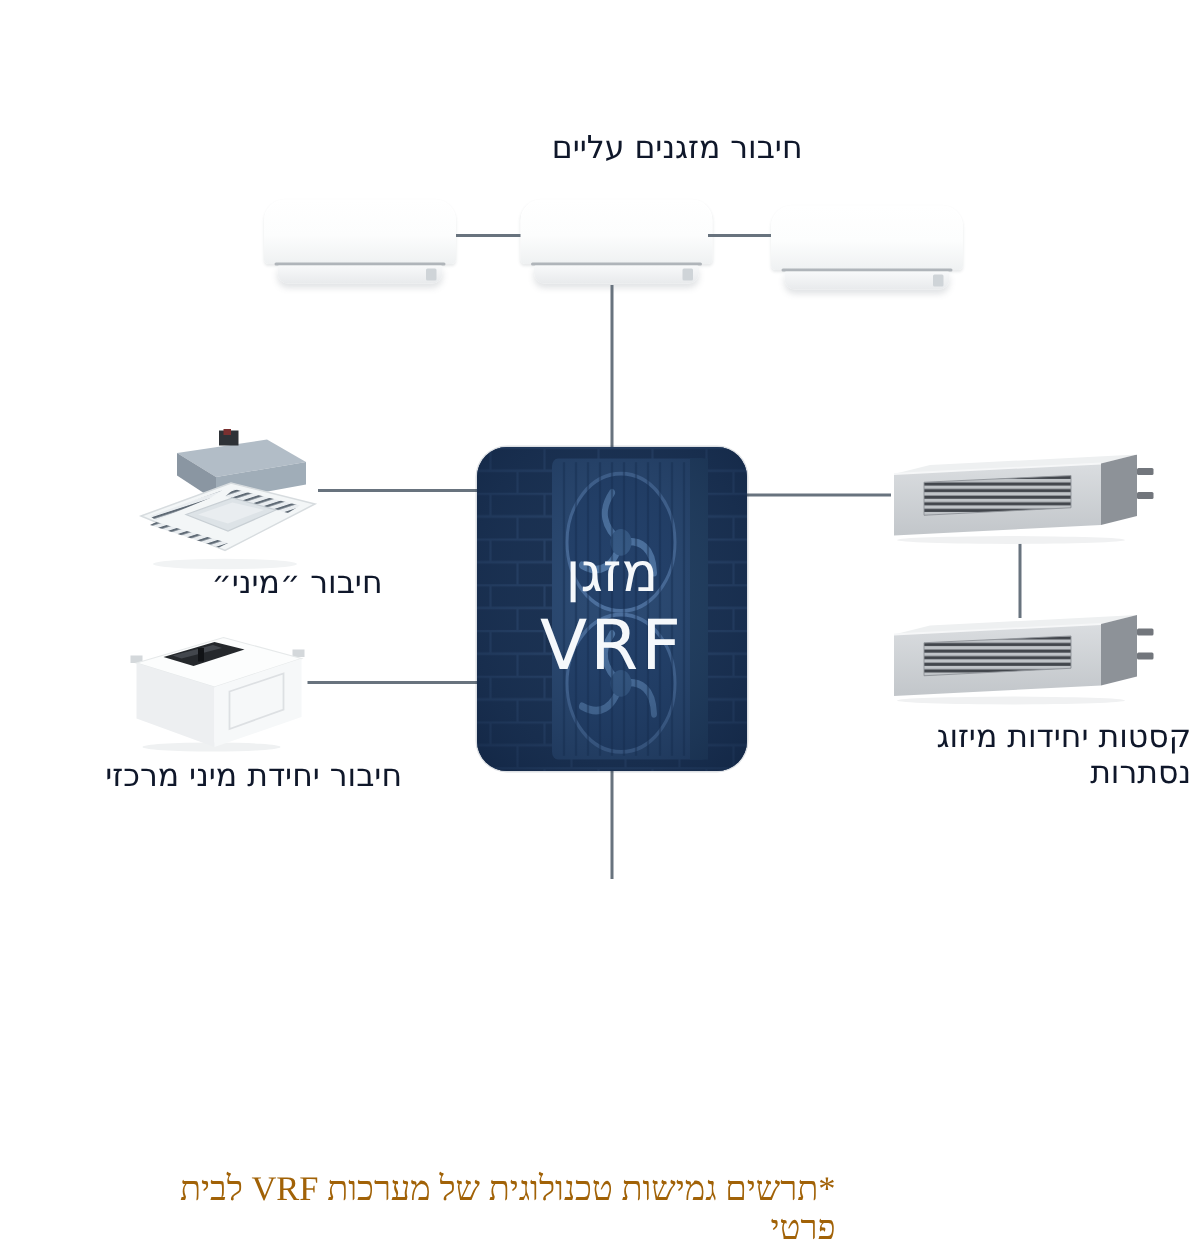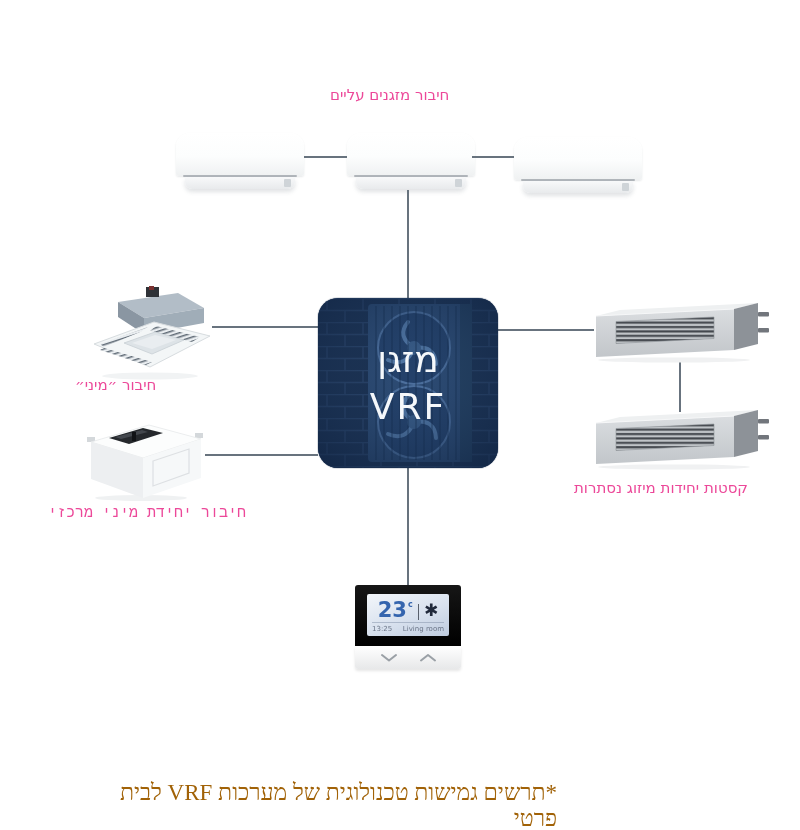--- a/index.html
+++ b/index.html
@@ -12,7 +12,7 @@
   .v-line { width:2px; }
 
   
-  .diag-label { position:absolute; color:#ec4899; font-size:15px; text-align:left; direction:rtl; }
+  .diag-label { position:absolute; color:#0f172a; font-size:21px; text-align:right; direction:rtl; }
   .footnote { position:absolute; color:#a16207; font-size:23px; direction:rtl; text-align:right;font-family:Liberation Serif, serif; }
 
   

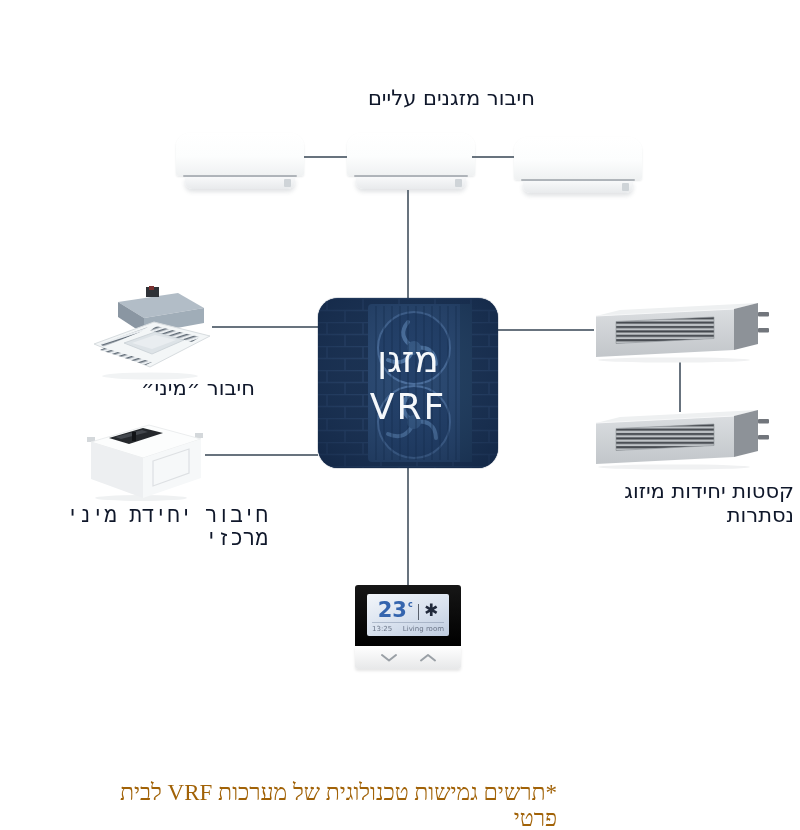--- a/index.html
+++ b/index.html
@@ -32,7 +32,7 @@
   .dev-svg { position:absolute; }
 
   
-  .vrf-box { position:absolute; left:318px; top:298px; width:180px; height:170px;
+  .vrf-box { position:absolute; left:318px; top:298px; width:180px; height:216px;
     border-radius:20px; overflow:hidden; box-shadow:0 0 0 1px rgba(20,40,70,.15); }
   .vrf-bg { position:absolute; inset:0; width:100%; height:100%; }
   .vrf-text { position:absolute; inset:0; display:flex; flex-direction:column; align-items:center; justify-content:center; gap:4px; padding-top:6px; }

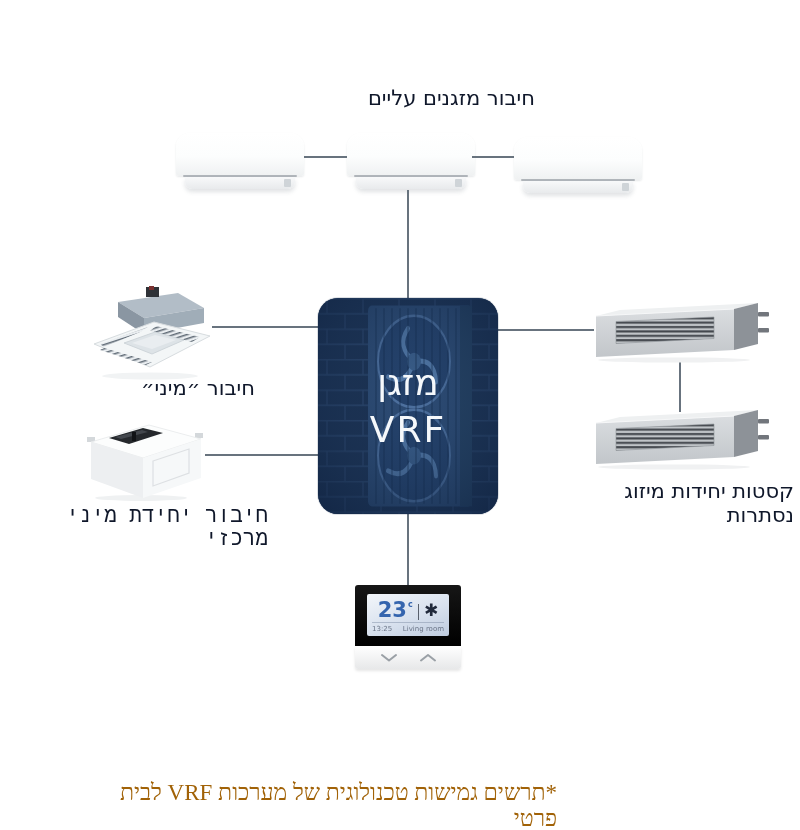--- a/index.html
+++ b/index.html
@@ -37,7 +37,7 @@
   .vrf-bg { position:absolute; inset:0; width:100%; height:100%; }
   .vrf-text { position:absolute; inset:0; display:flex; flex-direction:column; align-items:center; justify-content:center; gap:4px; padding-top:6px; }
   .vrf-he { color:#f5f8fb; font-size:36px; line-height:38px; direction:rtl; }
-  .vrf-en { color:#f5f8fb; font-size:36px; line-height:48px; letter-spacing:2px; }
+  .vrf-en { color:#f5f8fb; font-size:46px; line-height:48px; letter-spacing:2px; }
 
   
   .thermostat { position:absolute; left:355px; top:585px; width:106px; height:84px; }

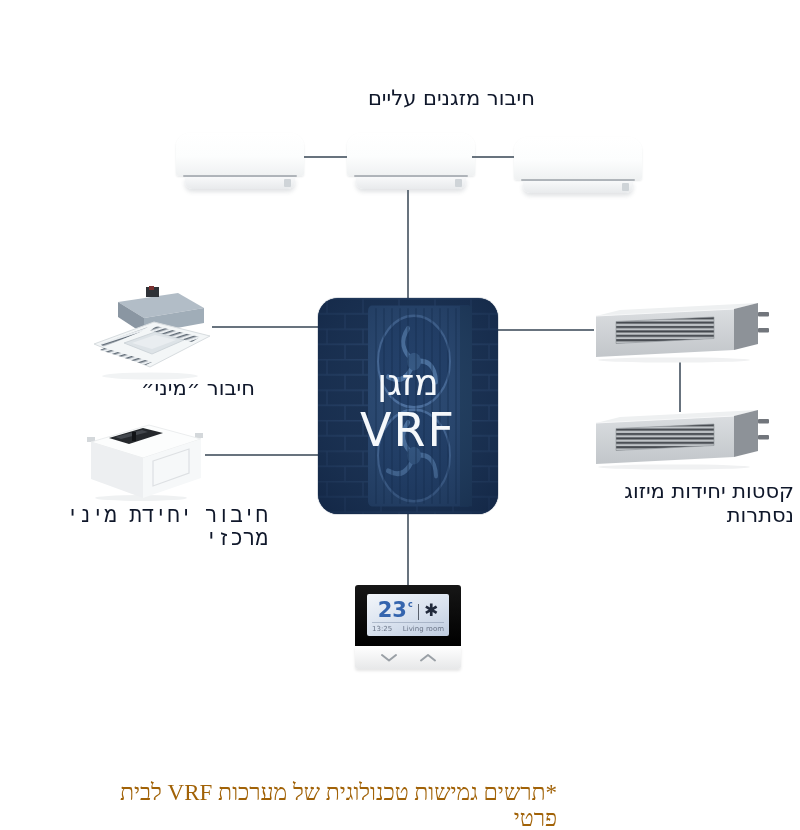--- a/index.html
+++ b/index.html
@@ -154,7 +154,7 @@
     <rect x="47" y="12" width="4" height="9" fill="#111316"></rect>
     <polygon points="68,41 104,29 104,53 68,66" fill="none" stroke="#dde0e3" stroke-width="1.2"></polygon>
   </svg>
-  <div class="diag-label" style="left:48px; top:505px; width:220px;font-family:Liberation Mono, monospace;">חיבור יחידת מיני מרכזי</div>
+  <div class="diag-label" style="left:48px; top:505px; width:220px;">חיבור יחידת מיני מרכזי</div>
 
   <div class="vrf-box">
     <svg class="vrf-bg" viewBox="0 0 180 170" preserveAspectRatio="none">

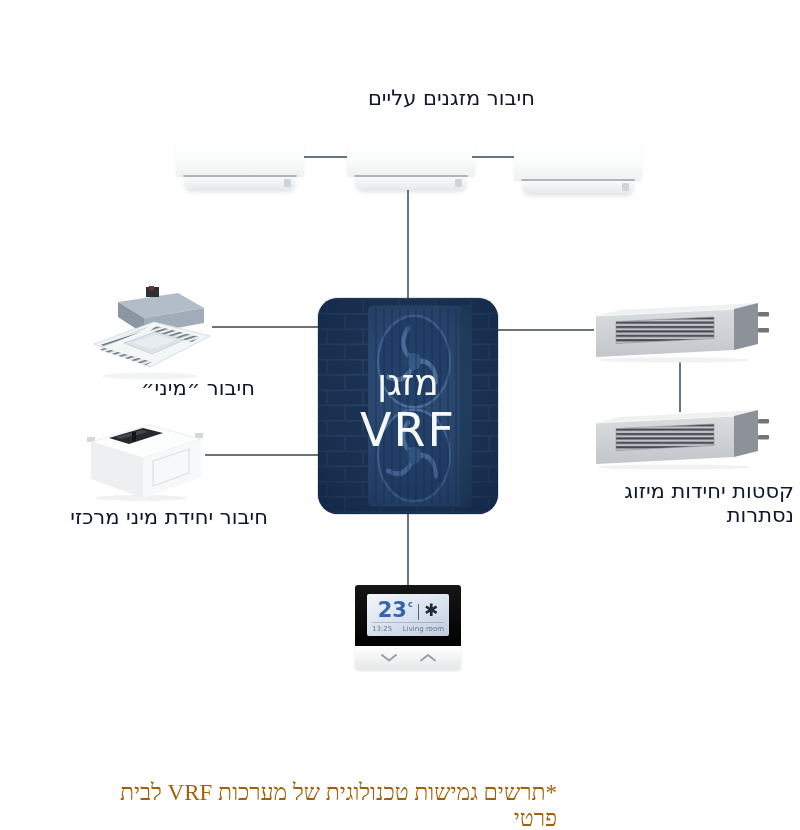--- a/index.html
+++ b/index.html
@@ -199,30 +199,6 @@
     </svg>
   <div class="diag-label" style="left:574px; top:479px; width:220px;">קסטות יחידות מיזוג נסתרות</div>
 
-  <div class="thermostat">
-    <div class="th-body">
-      <div class="th-screen">
-        <div class="th-main">
-          <span class="th-temp">23</span>
-          <span class="th-deg">c</span>
-          <span class="th-div">|</span>
-          <span class="th-snow">✱</span>
-        </div>
-        <div class="th-info">
-          <span>13:25</span>
-          <span>Living room</span>
-        </div>
-      </div>
-    </div>
-    <div class="th-base">
-      <svg class="th-btn" viewBox="0 0 18 9">
-        <polyline points="2,2 9,7.5 16,2" fill="none" stroke="#9aa0a6" stroke-width="2" stroke-linecap="round" stroke-linejoin="round"></polyline>
-      </svg>
-      <svg class="th-btn" viewBox="0 0 18 9">
-        <polyline points="2,7.5 9,2 16,7.5" fill="none" stroke="#9aa0a6" stroke-width="2" stroke-linecap="round" stroke-linejoin="round"></polyline>
-      </svg>
-    </div>
-  </div>
 
   <div class="footnote" style="left:85px; top:780px; width:472px;">*תרשים גמישות טכנולוגית של מערכות VRF לבית פרטי</div>
 

